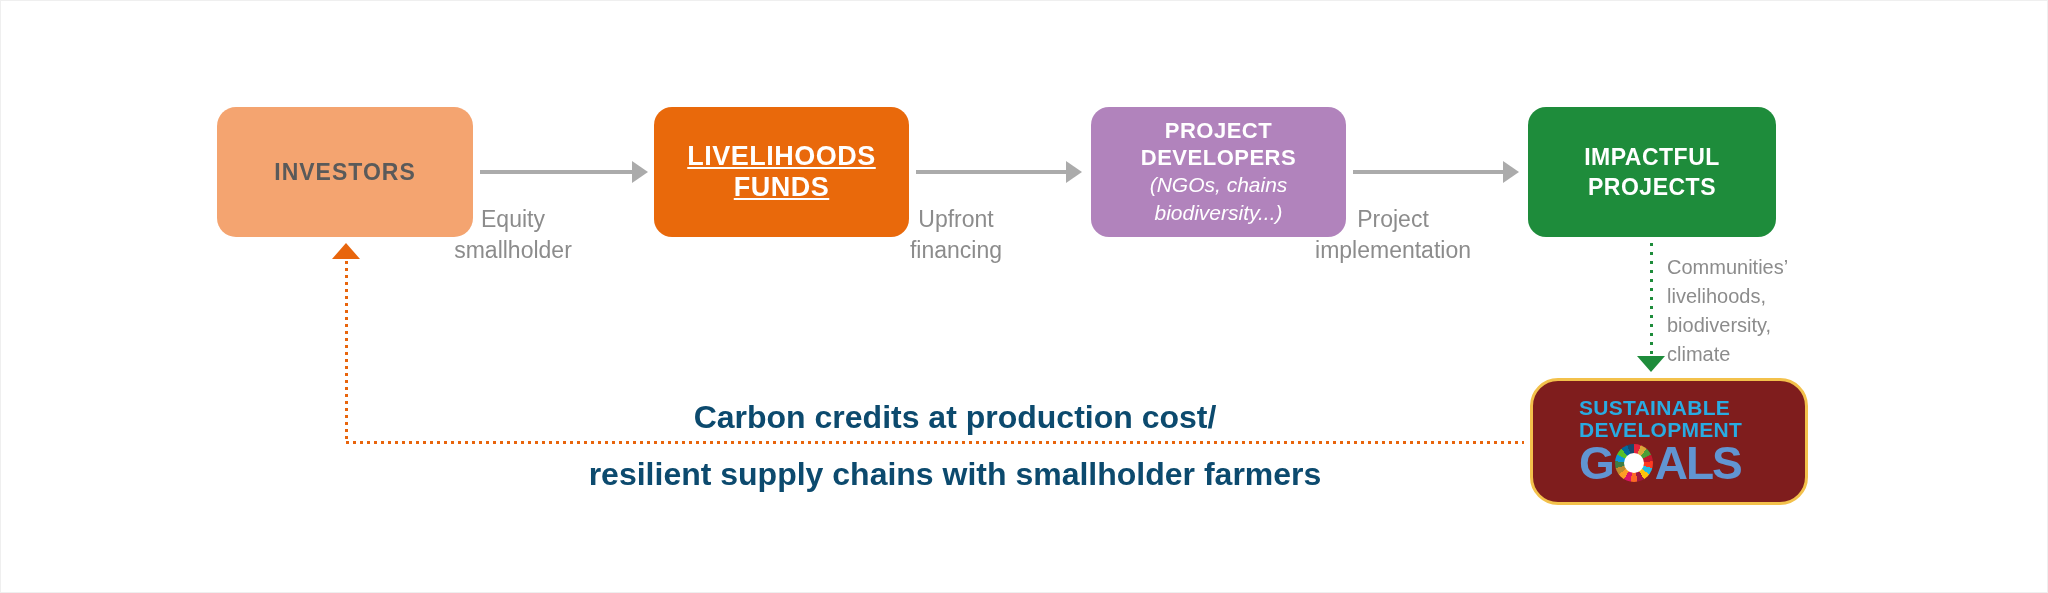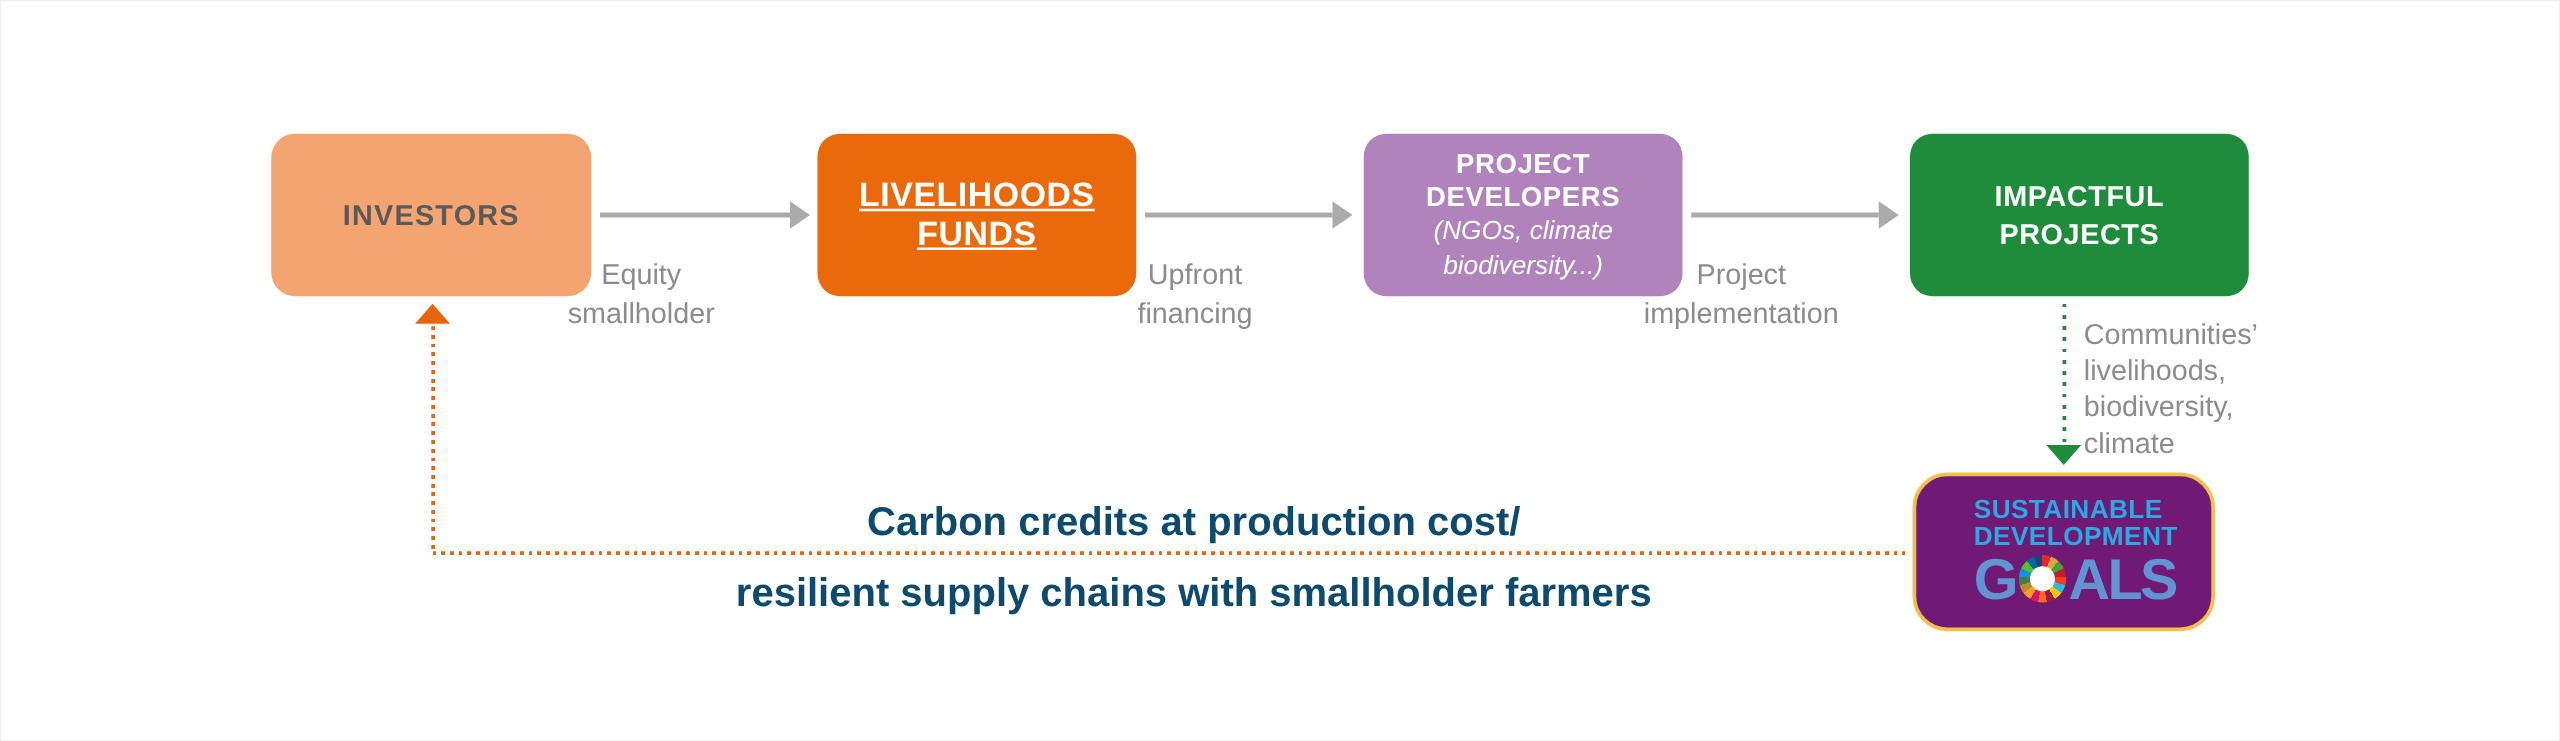--- a/index.html
+++ b/index.html
@@ -21,7 +21,7 @@
   .box-developers{left:1090px;width:255px;background:#B183BC;color:#fff;}
   .box-developers .t-line{font-weight:bold;font-size:22px;line-height:27px;letter-spacing:0.5px;}
   .box-developers .s-line{font-style:italic;font-size:21px;line-height:28px;}
-  .box-impactful{left:1527px;width:271px;background:#1E8C3B;color:#fff;}
+  .box-impactful{left:1527px;width:248px;background:#1E8C3B;color:#fff;}
   .box-impactful .box-line{font-weight:bold;font-size:23px;line-height:30px;letter-spacing:0.5px;}
   
   .arrow-line{position:absolute;top:169px;height:4px;background:#ABABAB;}

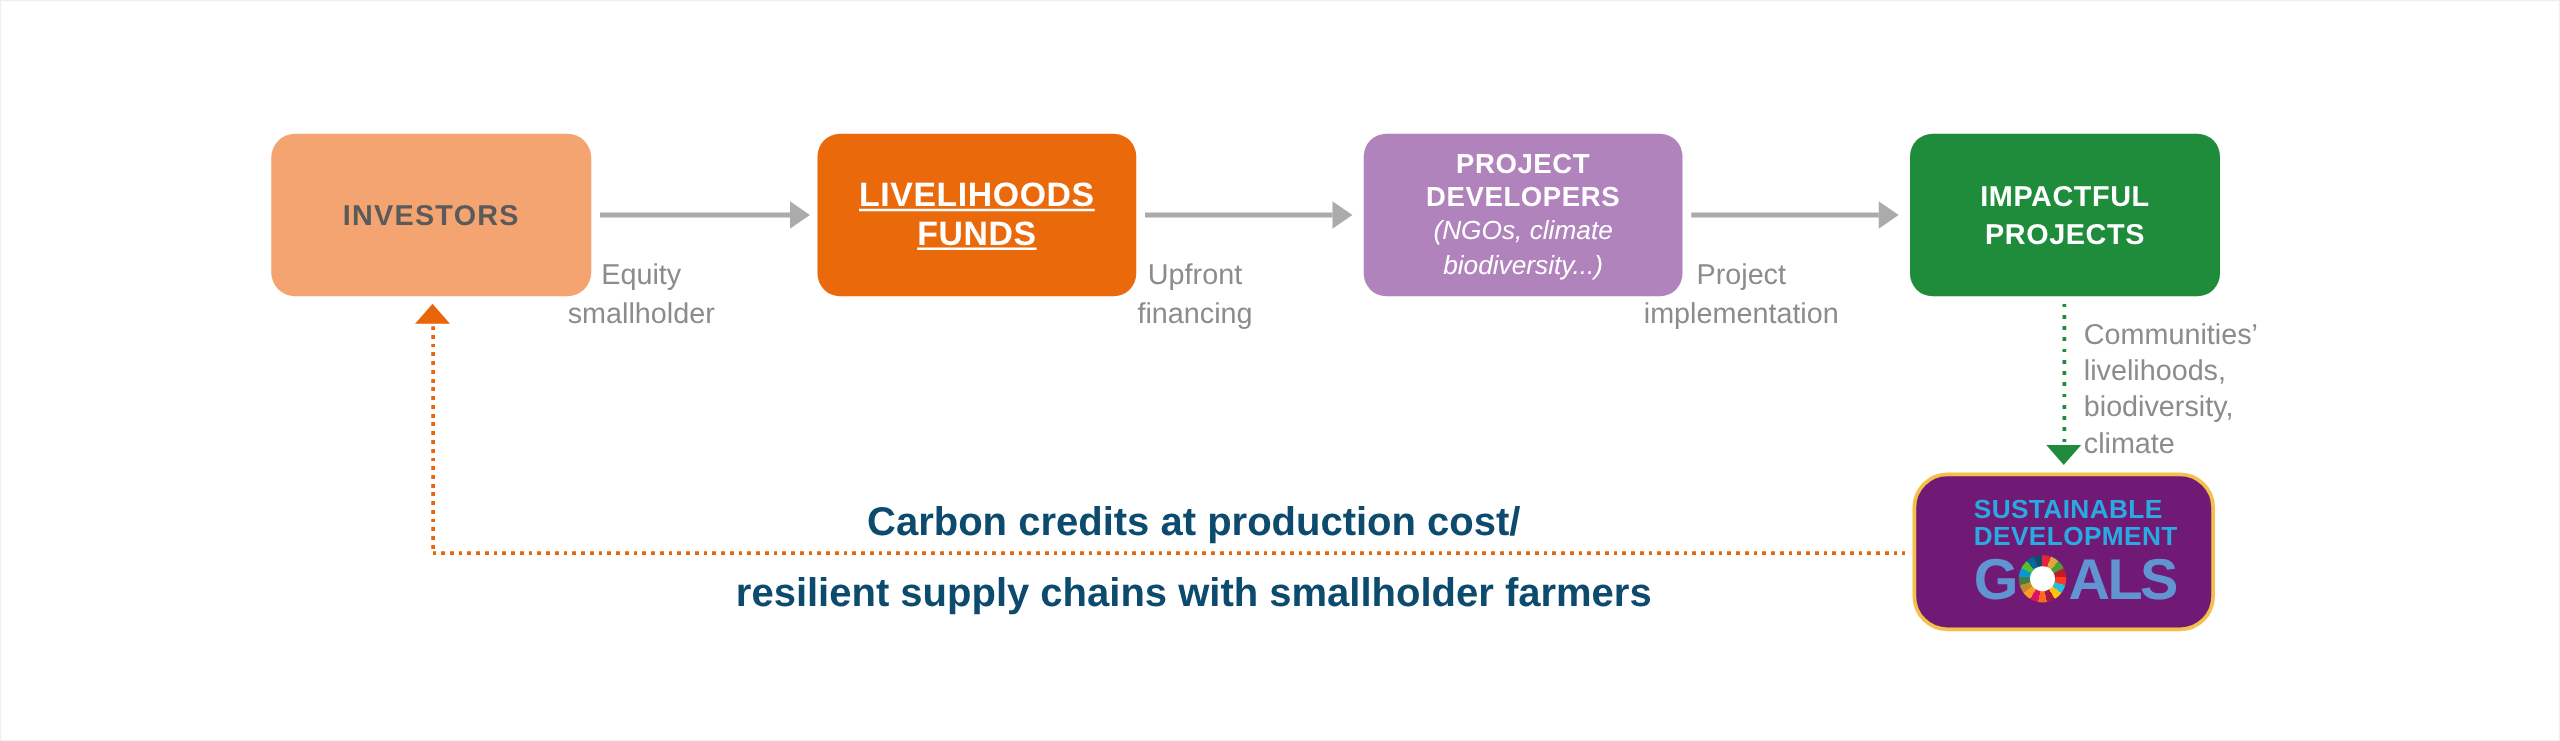--- a/index.html
+++ b/index.html
@@ -102,7 +102,7 @@
   <div class="box box-developers" style="background: rgb(177, 131, 188);">
     <span class="t-line">PROJECT</span>
     <span class="t-line">DEVELOPERS</span>
-    <span class="s-line">(NGOs, climate</span>
+    <span class="s-line">(NGOs, chains</span>
     <span class="s-line">biodiversity...)</span>
   </div>
 

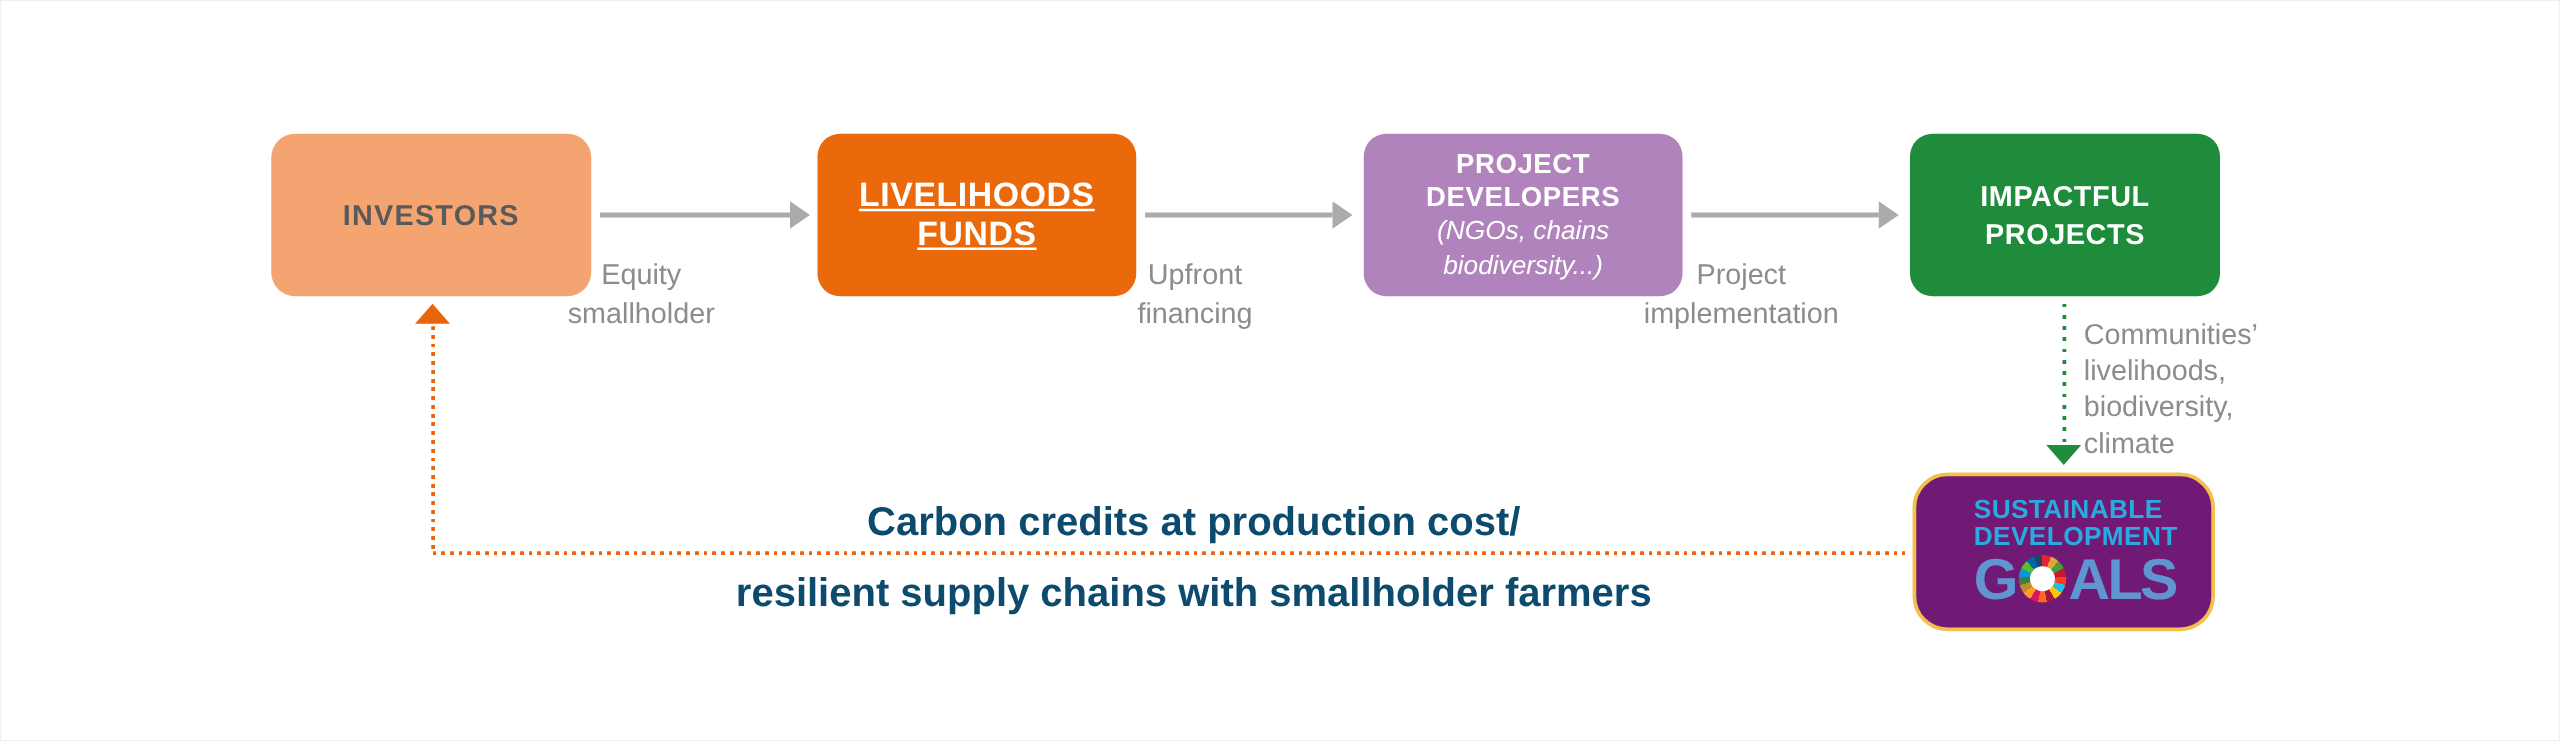--- a/index.html
+++ b/index.html
@@ -47,7 +47,7 @@
   }
   .outcome-text{
     position:absolute;left:1666px;top:252px;color:#8C8C8C;
-    font-size:23px;line-height:29px;text-align:left;
+    font-size:20px;line-height:29px;text-align:left;
   }
   
   .orange-arrow-up{

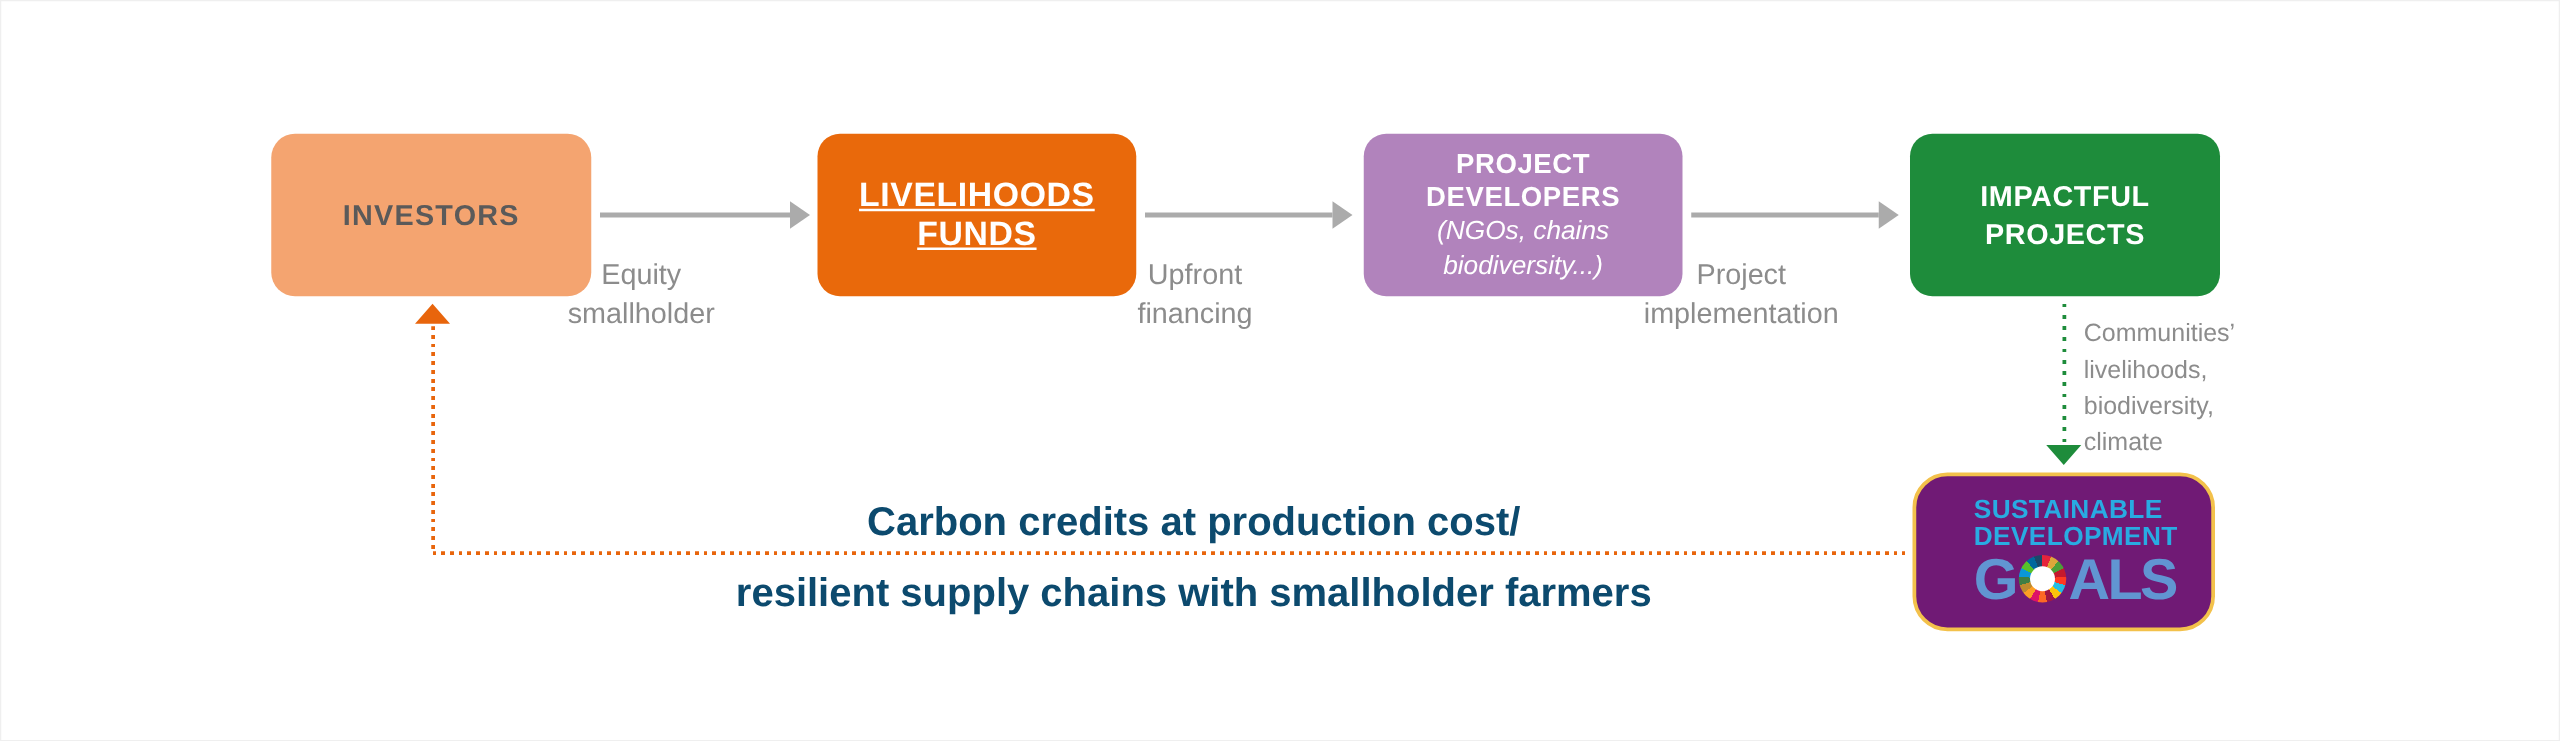--- a/index.html
+++ b/index.html
@@ -71,8 +71,8 @@
   .return-line2{top:455px;}
   
   .sdg-box{
-    position:absolute;left:1529px;top:377px;width:242px;height:127px;
-    background:#701a75;border:3px solid #F3C14B;border-radius:28px;box-sizing:border-box;
+    position:absolute;left:1529px;top:377px;width:278px;height:127px;
+    background:#7f1d1d;border:3px solid #F3C14B;border-radius:28px;box-sizing:border-box;
   }
   .sdg-logo{position:absolute;left:46px;top:16px;}
   .sdg-line{color:#29ABE2;font-weight:bold;font-size:21px;line-height:22px;letter-spacing:0.3px;}

